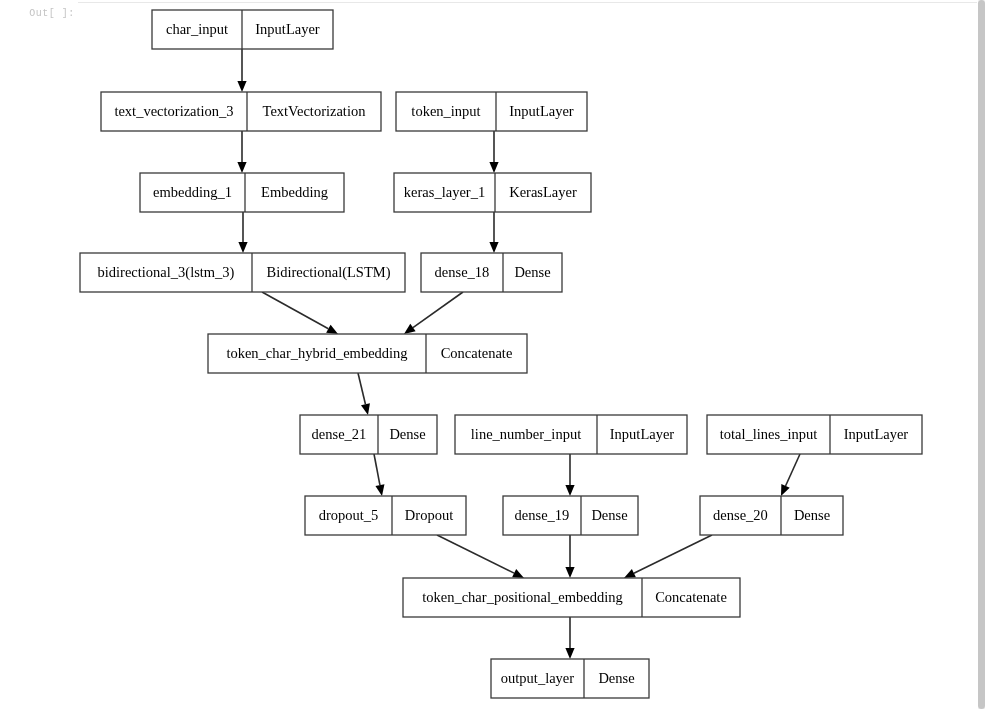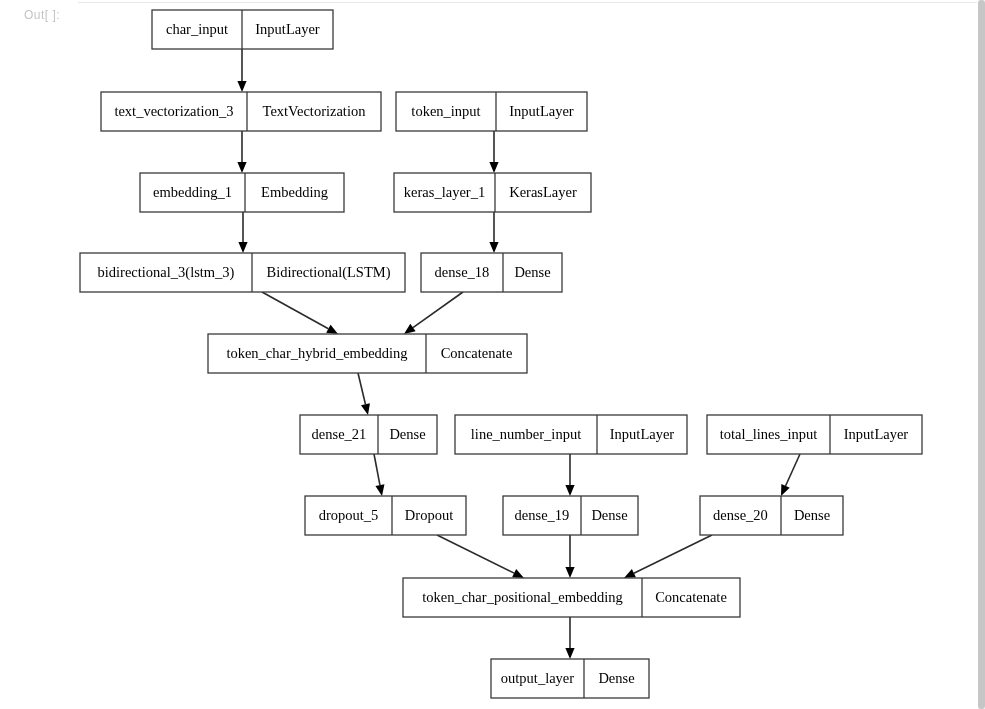--- a/index.html
+++ b/index.html
@@ -27,9 +27,9 @@
     position: absolute;
     left: 24px; top: 8px;
     width: 56px;
-    text-align: left;
-    font-family: Liberation Sans, sans-serif;
-    font-size: 12px;
+    text-align: center;
+    font-family: Liberation Mono, monospace;
+    font-size: 10px;
     color: #c4c4c4;
     letter-spacing: 0.5px;
     white-space: pre;

